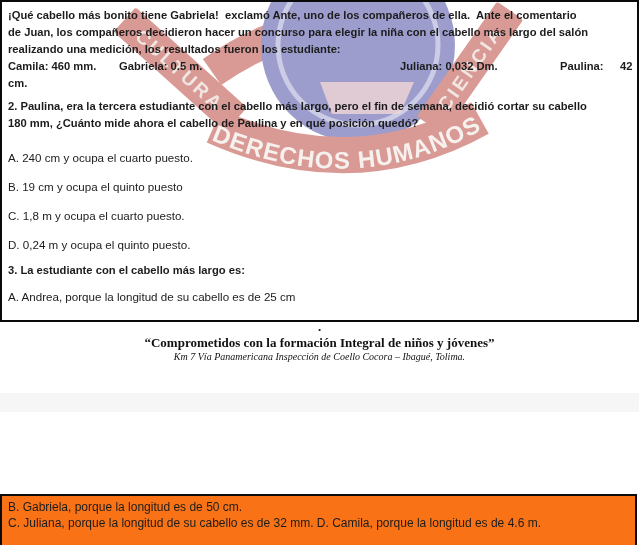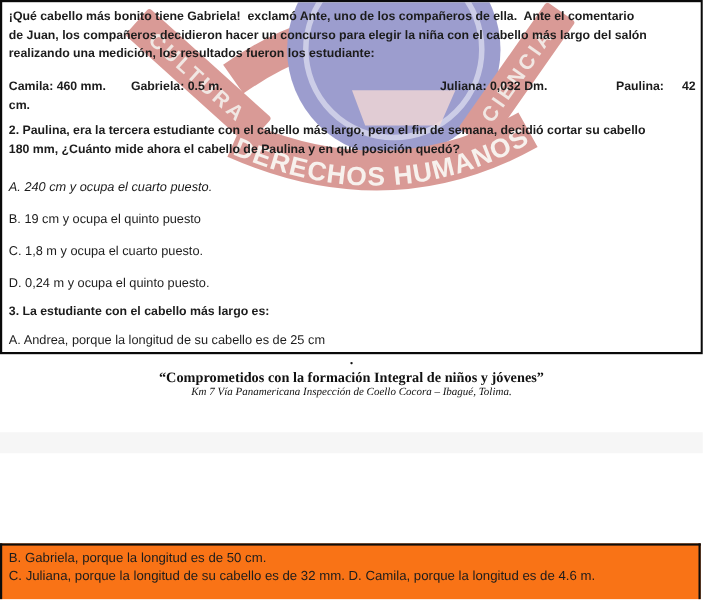--- a/index.html
+++ b/index.html
@@ -16,7 +16,7 @@
   .qcontent{position:relative;z-index:2;padding:5px 6px 0 6px;}
   .bline{white-space:pre;font-weight:bold;font-size:11.2px;line-height:17px;}
   .rline{white-space:pre;font-weight:normal;font-size:11.6px;line-height:17px;}
-  .meas-line{position:relative;height:17px;margin-top:13px;}
+  .meas-line{position:relative;height:17px;}
   .meas-line span{position:absolute;top:0;font-weight:bold;font-size:11.2px;line-height:17px;white-space:pre;}
   .m0{left:0px;} .m1{left:111px;} .m2{left:226px;} .m3{left:392px;} .m4{left:552px;} .m5{left:612px;}
   .mt6{margin-top:6px;} .mt17{margin-top:17px;font-style:italic;} .mt12{margin-top:12px;} .mt9{margin-top:9px;}

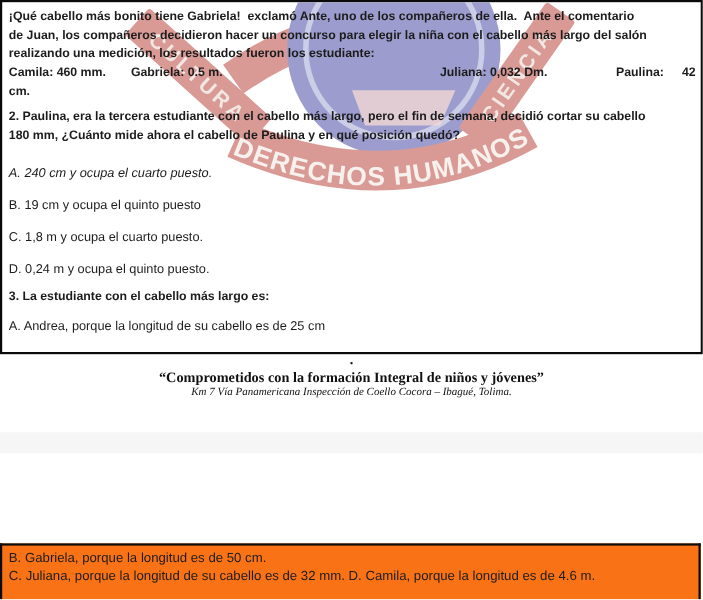--- a/index.html
+++ b/index.html
@@ -19,7 +19,7 @@
   .meas-line{position:relative;height:17px;}
   .meas-line span{position:absolute;top:0;font-weight:bold;font-size:11.2px;line-height:17px;white-space:pre;}
   .m0{left:0px;} .m1{left:111px;} .m2{left:226px;} .m3{left:392px;} .m4{left:552px;} .m5{left:612px;}
-  .mt6{margin-top:6px;} .mt17{margin-top:17px;font-style:italic;} .mt12{margin-top:12px;} .mt9{margin-top:9px;}
+  .mt6{margin-top:6px;} .mt17{margin-top:17px;} .mt12{margin-top:12px;} .mt9{margin-top:9px;}
   
   .footer{
     position:absolute;left:0;top:322px;width:639px;text-align:center;

